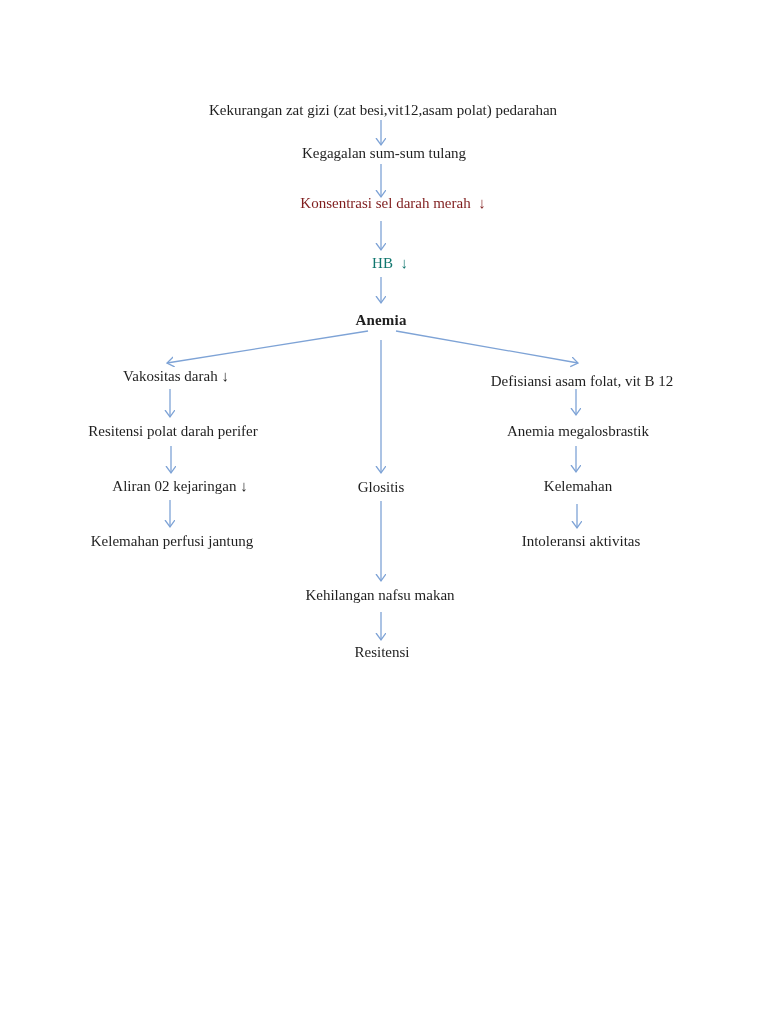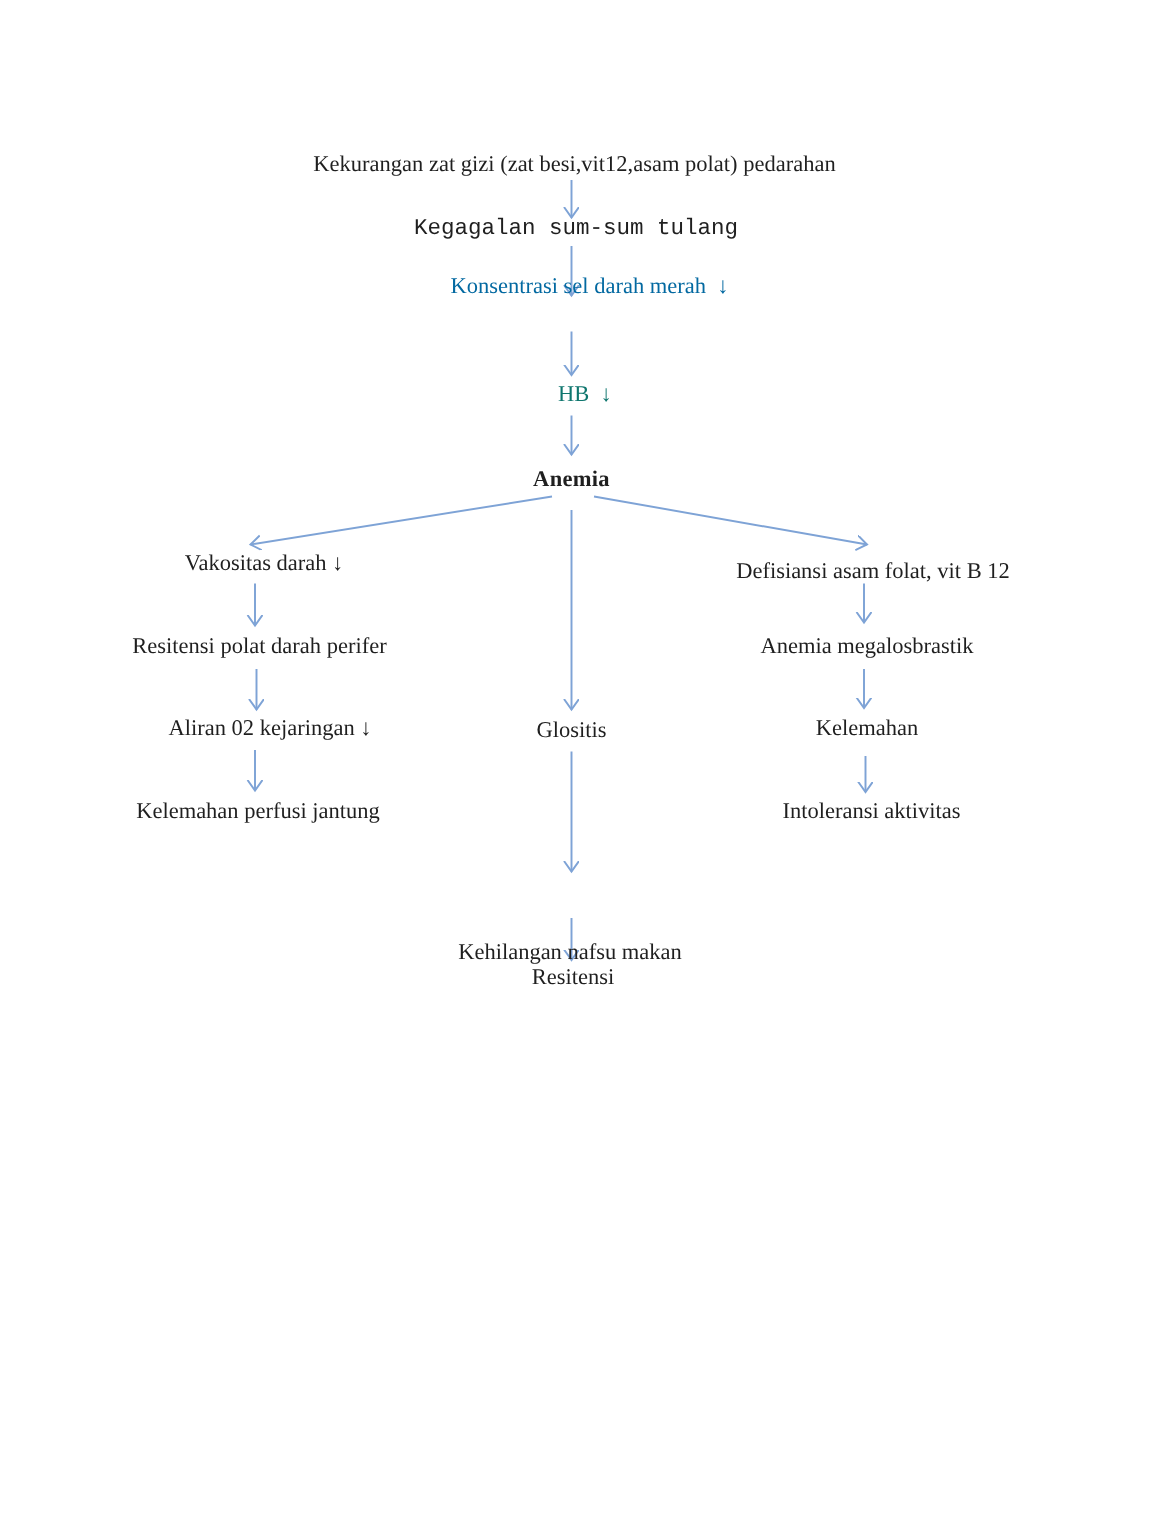--- a/index.html
+++ b/index.html
@@ -46,7 +46,7 @@
   </svg>
   <div id="nodes">
       <div class="node" style="left: 383px; top: 110px; color: rgb(31, 31, 31);">Kekurangan zat gizi (zat besi,vit12,asam polat) pedarahan</div>
-      <div class="node" style="left: 384px; top: 153px; color: rgb(31, 31, 31); font-family: Liberation Mono, monospace;">Kegagalan sum-sum tulang</div>
+      <div class="node" style="left: 384px; top: 153px; color: rgb(31, 31, 31);">Kegagalan sum-sum tulang</div>
       <div class="node" style="left: 393px; top: 191px; color: #0369a1;">Konsentrasi sel darah merah&nbsp;&nbsp;↓</div>
       <div class="node" style="left: 390px; top: 263px; color: #0f766e;">HB&nbsp;&nbsp;↓</div>
       <div class="node bold" style="left: 381px; top: 320px; color: rgb(31, 31, 31);">Anemia</div>

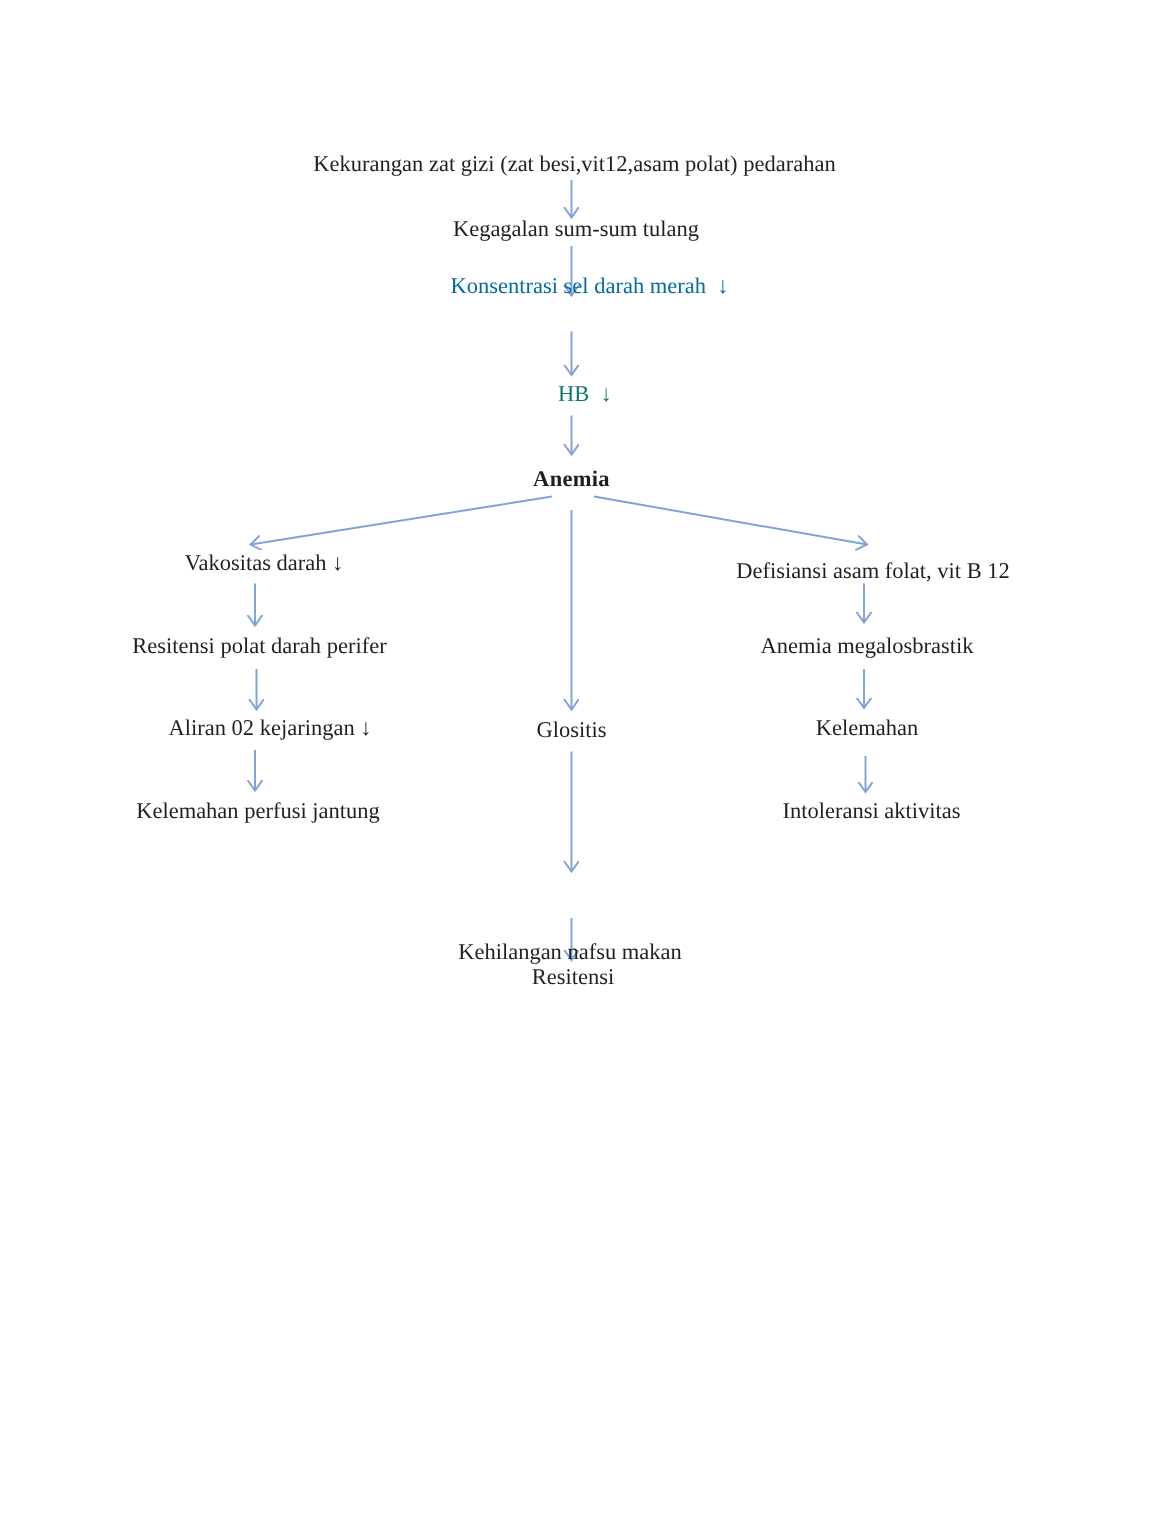--- a/index.html
+++ b/index.html
@@ -47,7 +47,7 @@
   <div id="nodes">
       <div class="node" style="left: 383px; top: 110px; color: rgb(31, 31, 31);">Kekurangan zat gizi (zat besi,vit12,asam polat) pedarahan</div>
       <div class="node" style="left: 384px; top: 153px; color: rgb(31, 31, 31);">Kegagalan sum-sum tulang</div>
-      <div class="node" style="left: 393px; top: 191px; color: #0369a1;">Konsentrasi sel darah merah&nbsp;&nbsp;↓</div>
+      <div class="node" style="left: 393px; top: 203px; color: #7f1d1d;">Konsentrasi sel darah merah&nbsp;&nbsp;↓</div>
       <div class="node" style="left: 390px; top: 263px; color: #0f766e;">HB&nbsp;&nbsp;↓</div>
       <div class="node bold" style="left: 381px; top: 320px; color: rgb(31, 31, 31);">Anemia</div>
       <div class="node" style="left: 176px; top: 376px; color: rgb(31, 31, 31);">Vakositas darah&nbsp;↓</div>

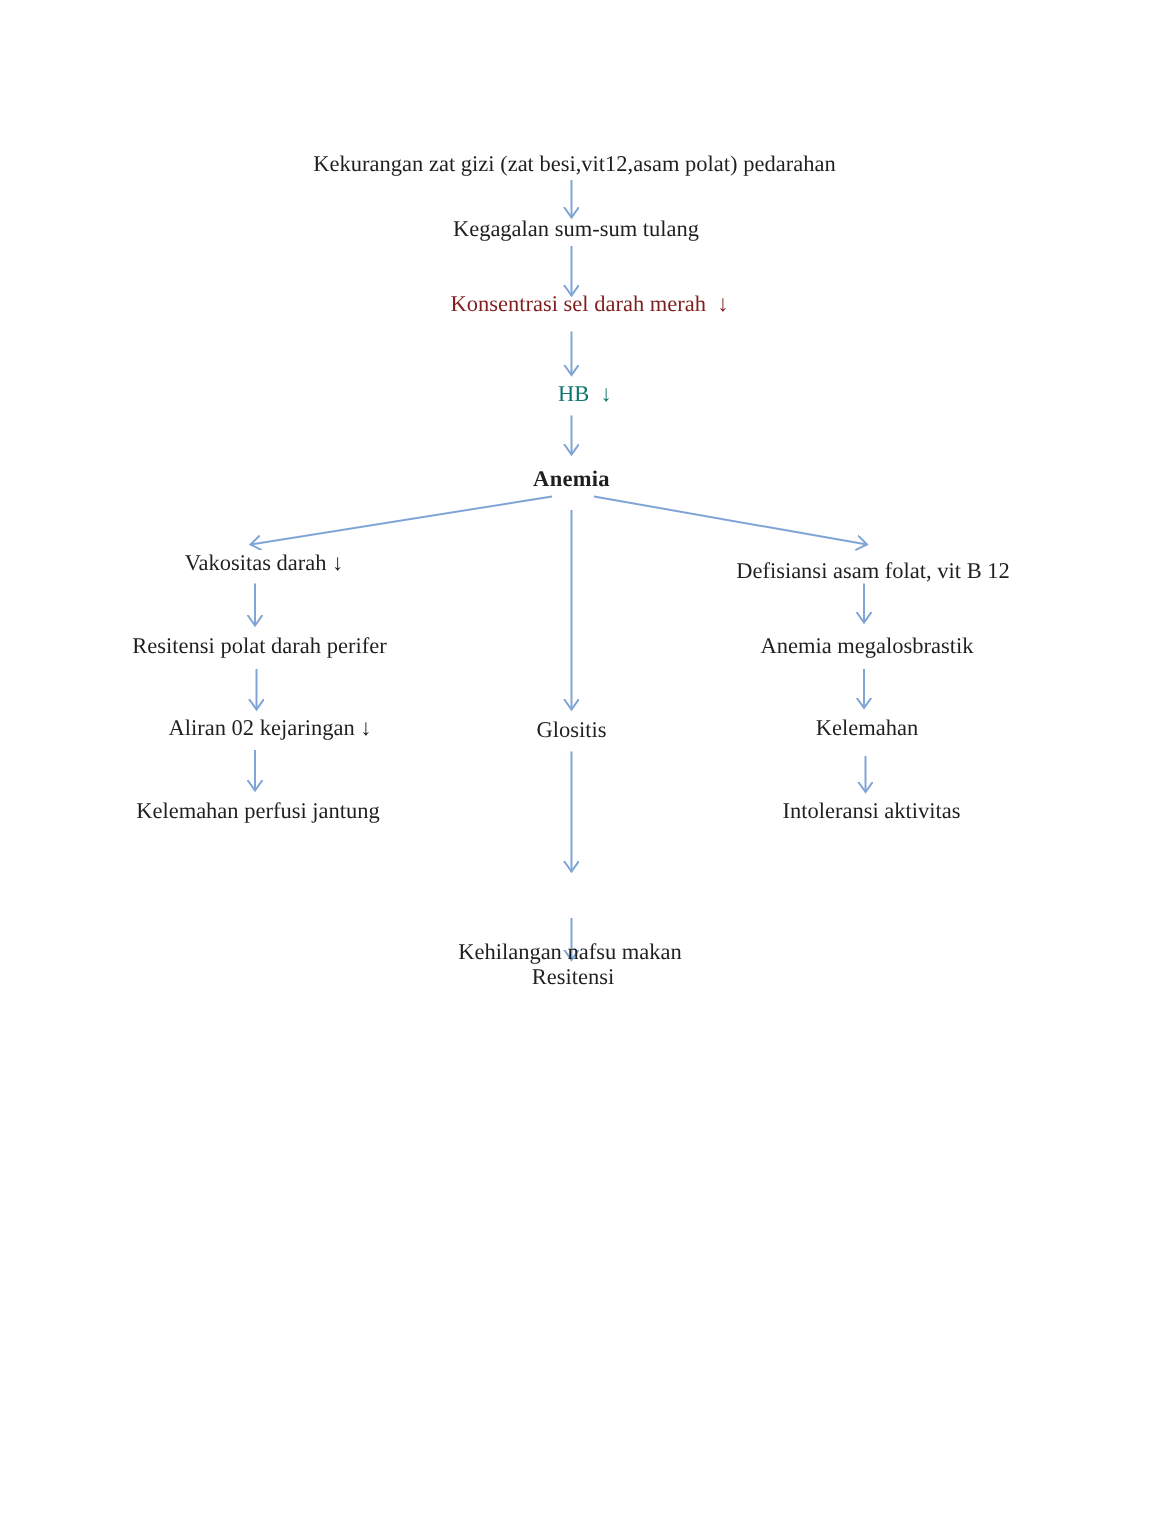--- a/index.html
+++ b/index.html
@@ -55,7 +55,7 @@
       <div class="node" style="left: 180px; top: 486px; color: rgb(31, 31, 31);">Aliran 02 kejaringan&nbsp;↓</div>
       <div class="node" style="left: 172px; top: 541px; color: rgb(31, 31, 31);">Kelemahan perfusi jantung</div>
       <div class="node" style="left: 381px; top: 487px; color: rgb(31, 31, 31);">Glositis</div>
-      <div class="node" style="left: 380px; top: 595px; color: rgb(31, 31, 31); margin-top: 40px;">Kehilangan nafsu makan</div>
+      <div class="node" style="left: 380px; top: 595px; color: rgb(31, 31, 31);">Kehilangan nafsu makan</div>
       <div class="node" style="left: 382px; top: 652px; color: rgb(31, 31, 31);">Resitensi</div>
       <div class="node" style="left: 582px; top: 381px; color: rgb(31, 31, 31);">Defisiansi asam folat, vit B 12</div>
       <div class="node" style="left: 578px; top: 431px; color: rgb(31, 31, 31);">Anemia megalosbrastik</div>

